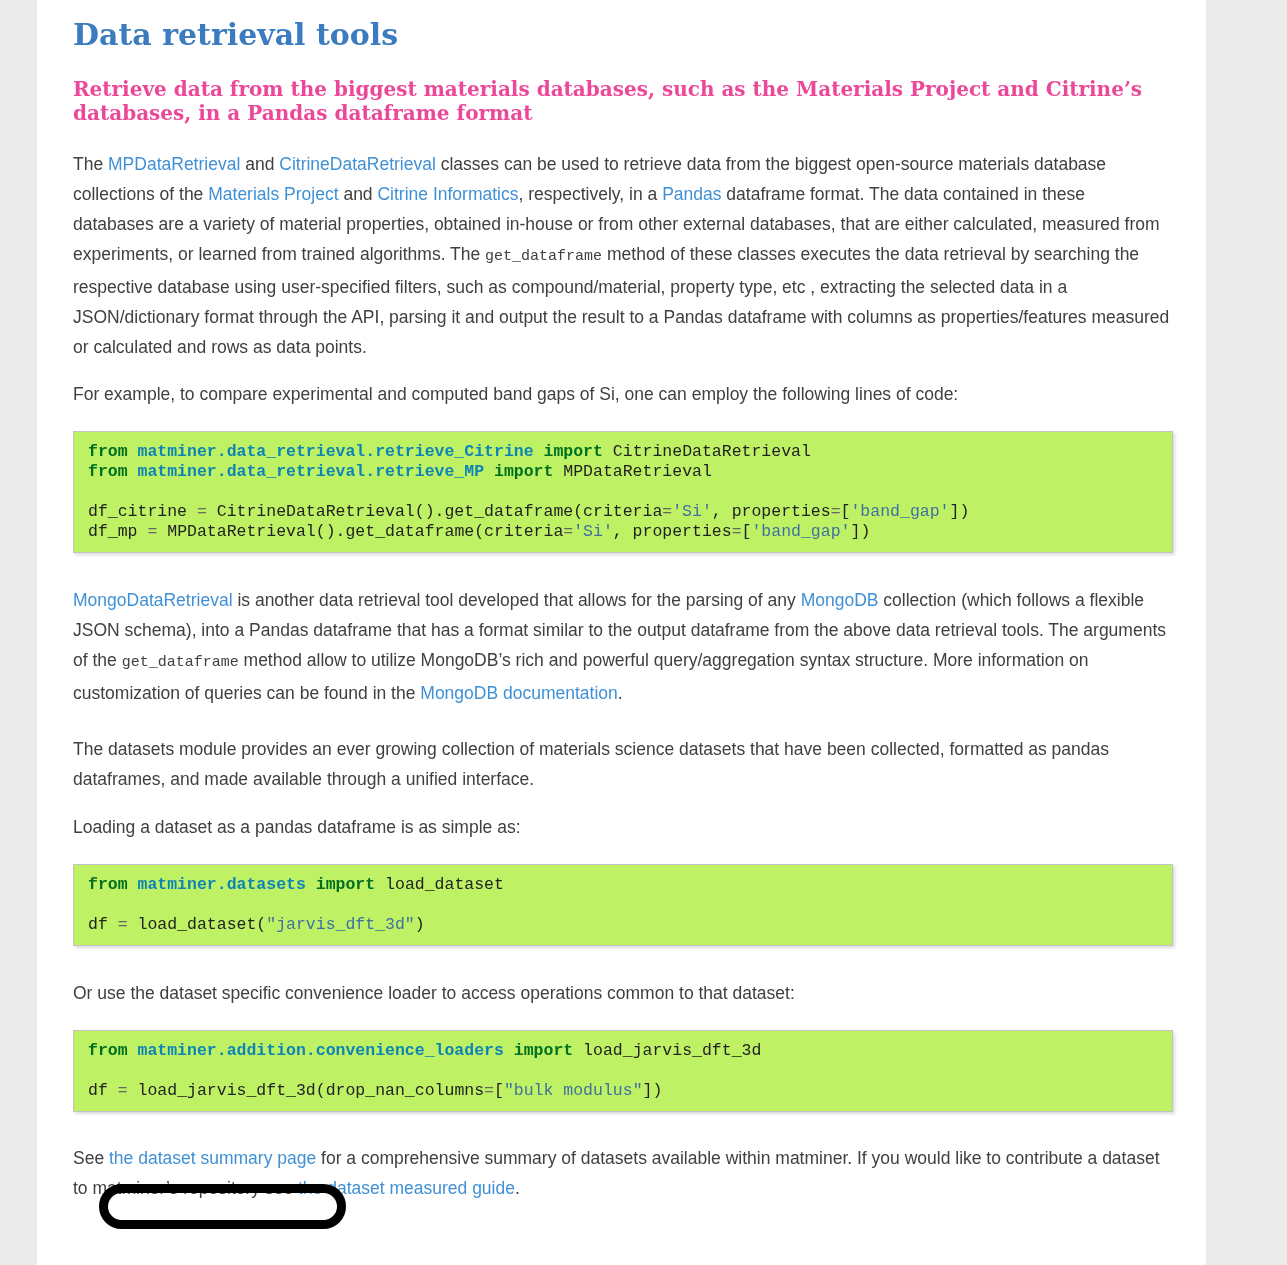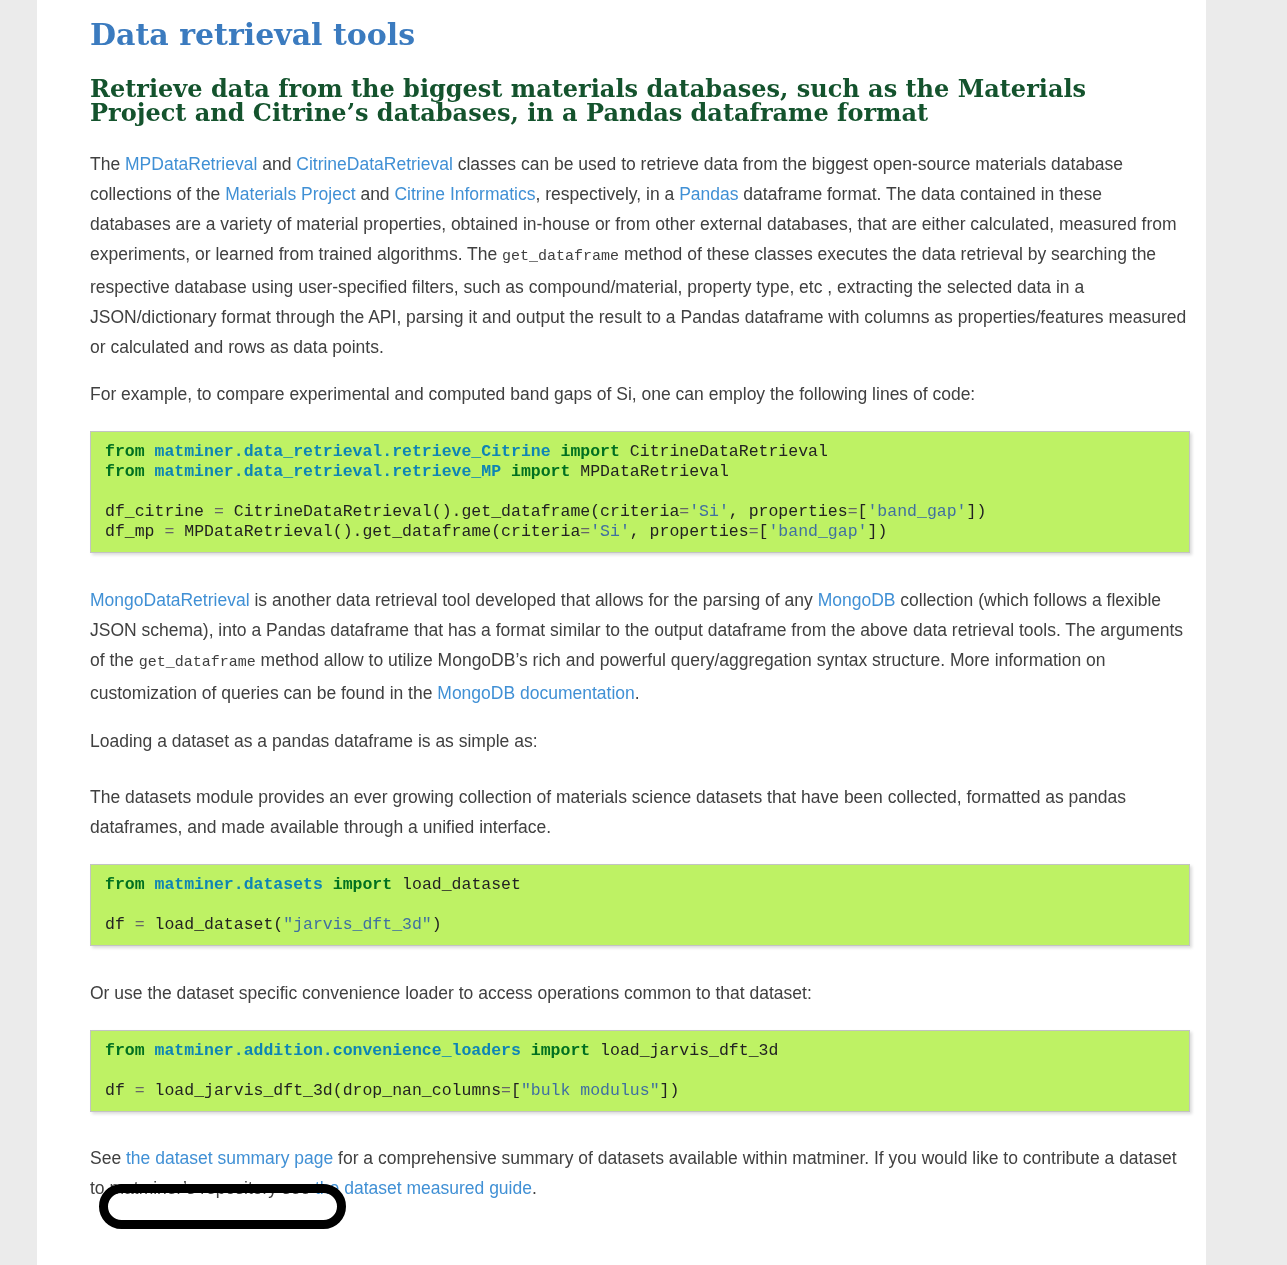--- a/index.html
+++ b/index.html
@@ -19,7 +19,7 @@
   }
   .content {
     position: relative;
-    margin-left: 53px;
+    margin-left: 36px;
     width: 1100px;
   }
   h1.page-title {

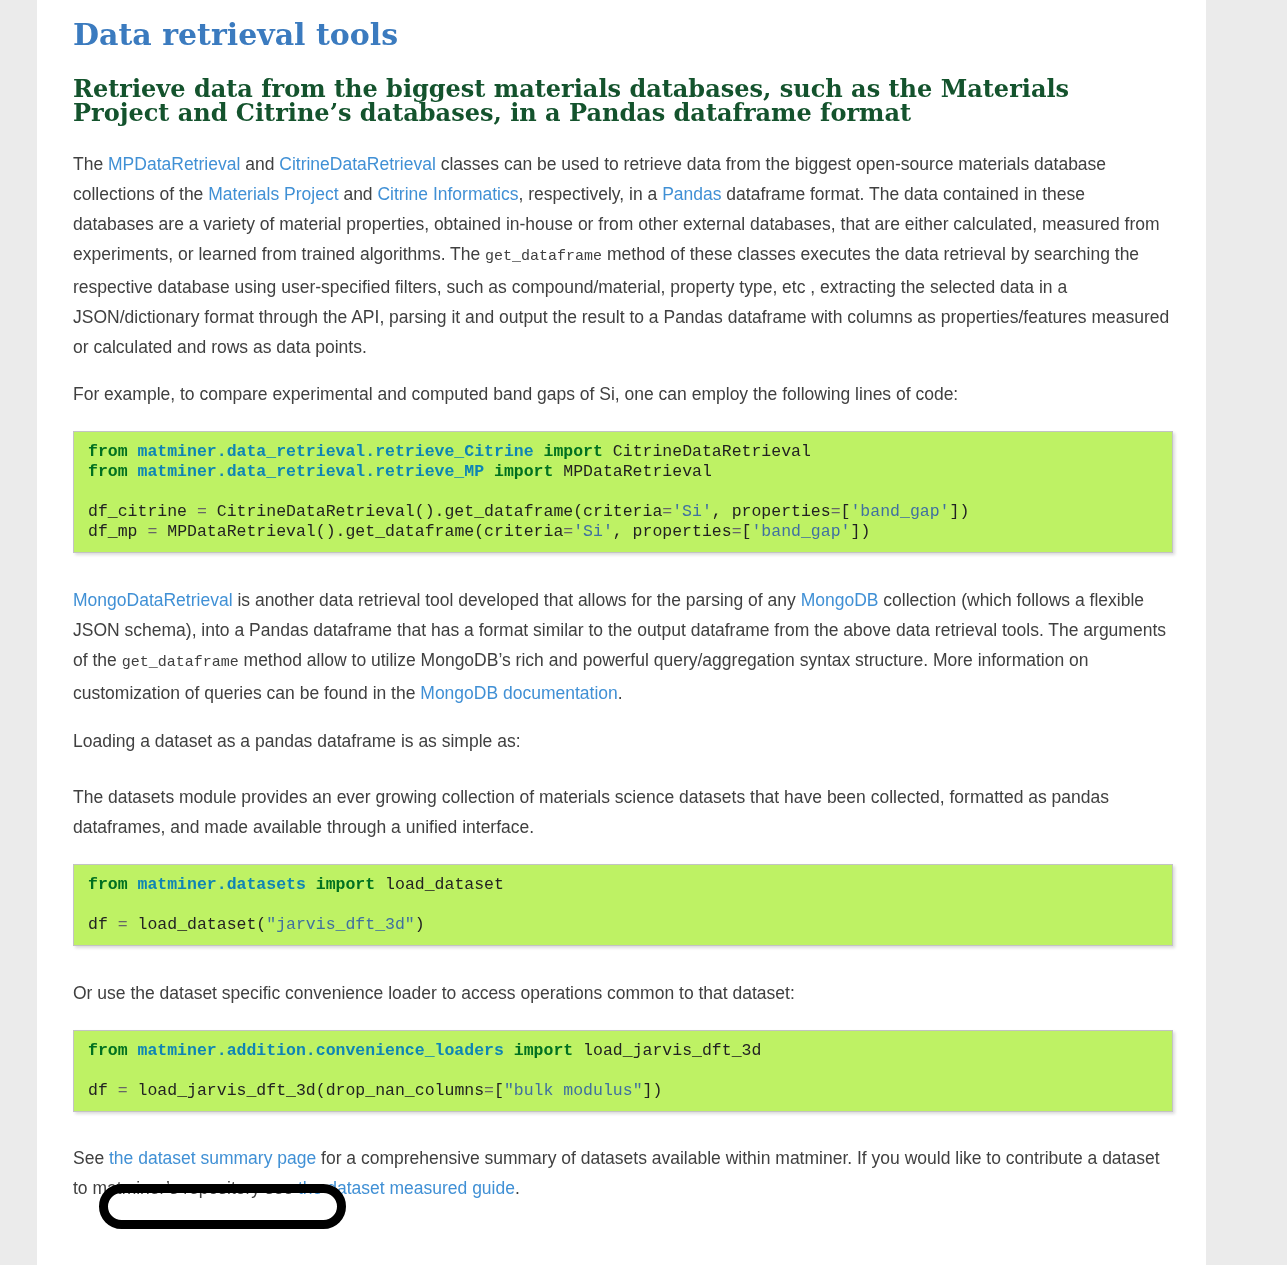--- a/index.html
+++ b/index.html
@@ -33,9 +33,9 @@
   h2.sub {
     font-family: "DejaVu Serif", serif;
     font-weight: bold;
-    font-size: 24px;
+    font-size: 20px;
     line-height: 24px;
-    color: #14532d;
+    color: #ec4899;
     width: 1095px;
   }
   .sub-1 { margin-top: 25px; }

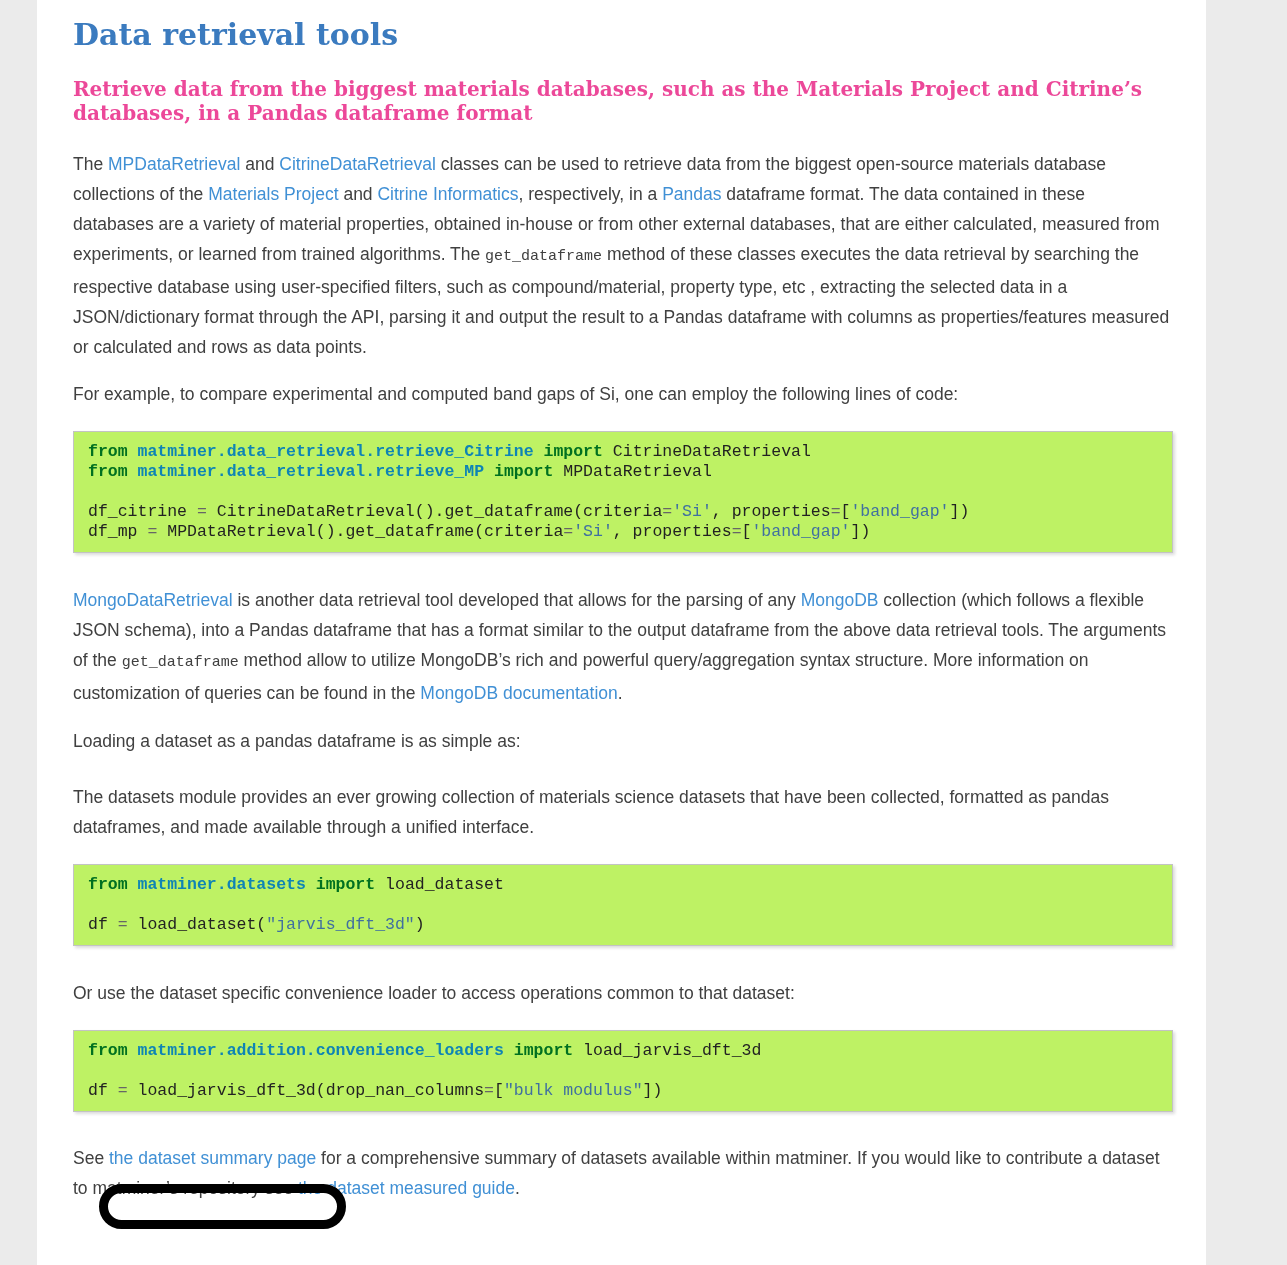--- a/index.html
+++ b/index.html
@@ -114,9 +114,9 @@
     <p class="body-p p-mongo"><a class="lnk" href="#">MongoDataRetrieval</a><span> is another data retrieval tool developed that allows for the parsing of any </span><a class="lnk" href="#">MongoDB</a><span> collection (which follows a flexible JSON schema), into a Pandas dataframe that has a format similar to the output dataframe from the above data retrieval tools. The arguments of the </span><code class="icode">get_dataframe</code><span> method allow to utilize MongoDB’s rich and powerful query/aggregation syntax structure. More information on customization of queries can be found in the </span><a class="lnk" href="#">MongoDB documentation</a><span>.</span></p>
 
 
+    <p class="body-p p-module">The datasets module provides an ever growing collection of materials science datasets that have been collected, formatted as pandas dataframes, and made available through a unified interface.</p>
+
     <p class="body-p p-loading">Loading a dataset as a pandas dataframe is as simple as:</p>
-
-    <p class="body-p p-module">The datasets module provides an ever growing collection of materials science datasets that have been collected, formatted as pandas dataframes, and made available through a unified interface.</p>
 
     <pre class="code-block cb-2"><span class="tok-k">from</span><span class="tok-p"> </span><span class="tok-n">matminer.datasets</span><span class="tok-p"> </span><span class="tok-k">import</span><span class="tok-p"> load_dataset</span>
 

